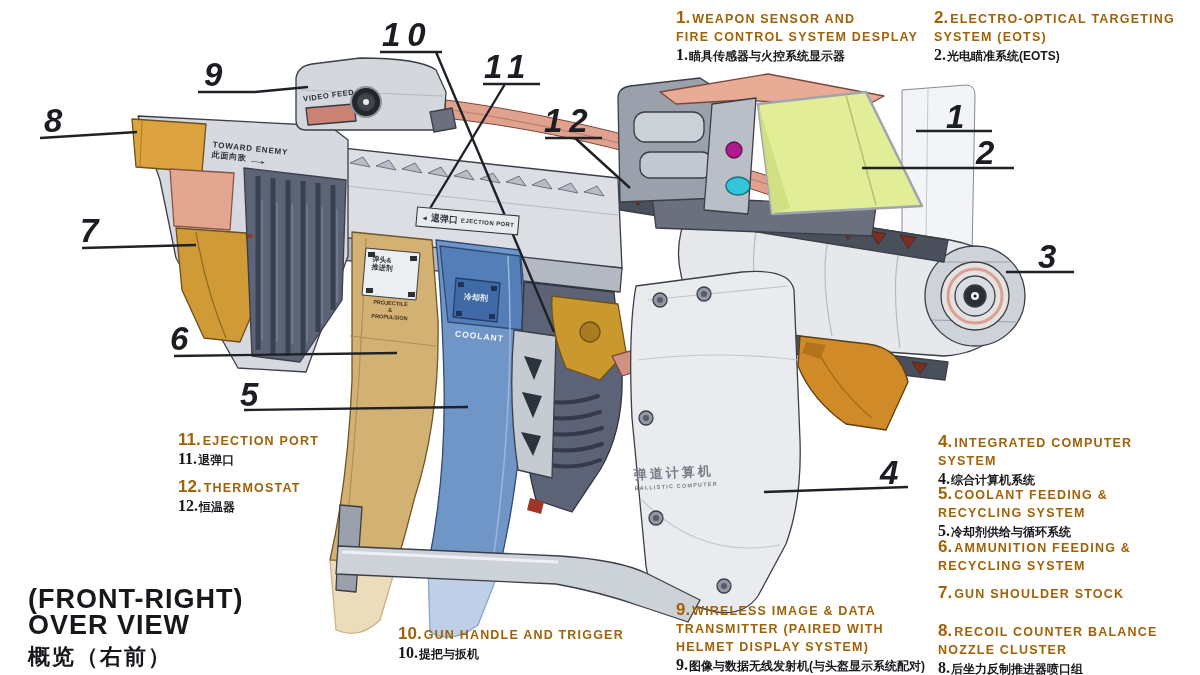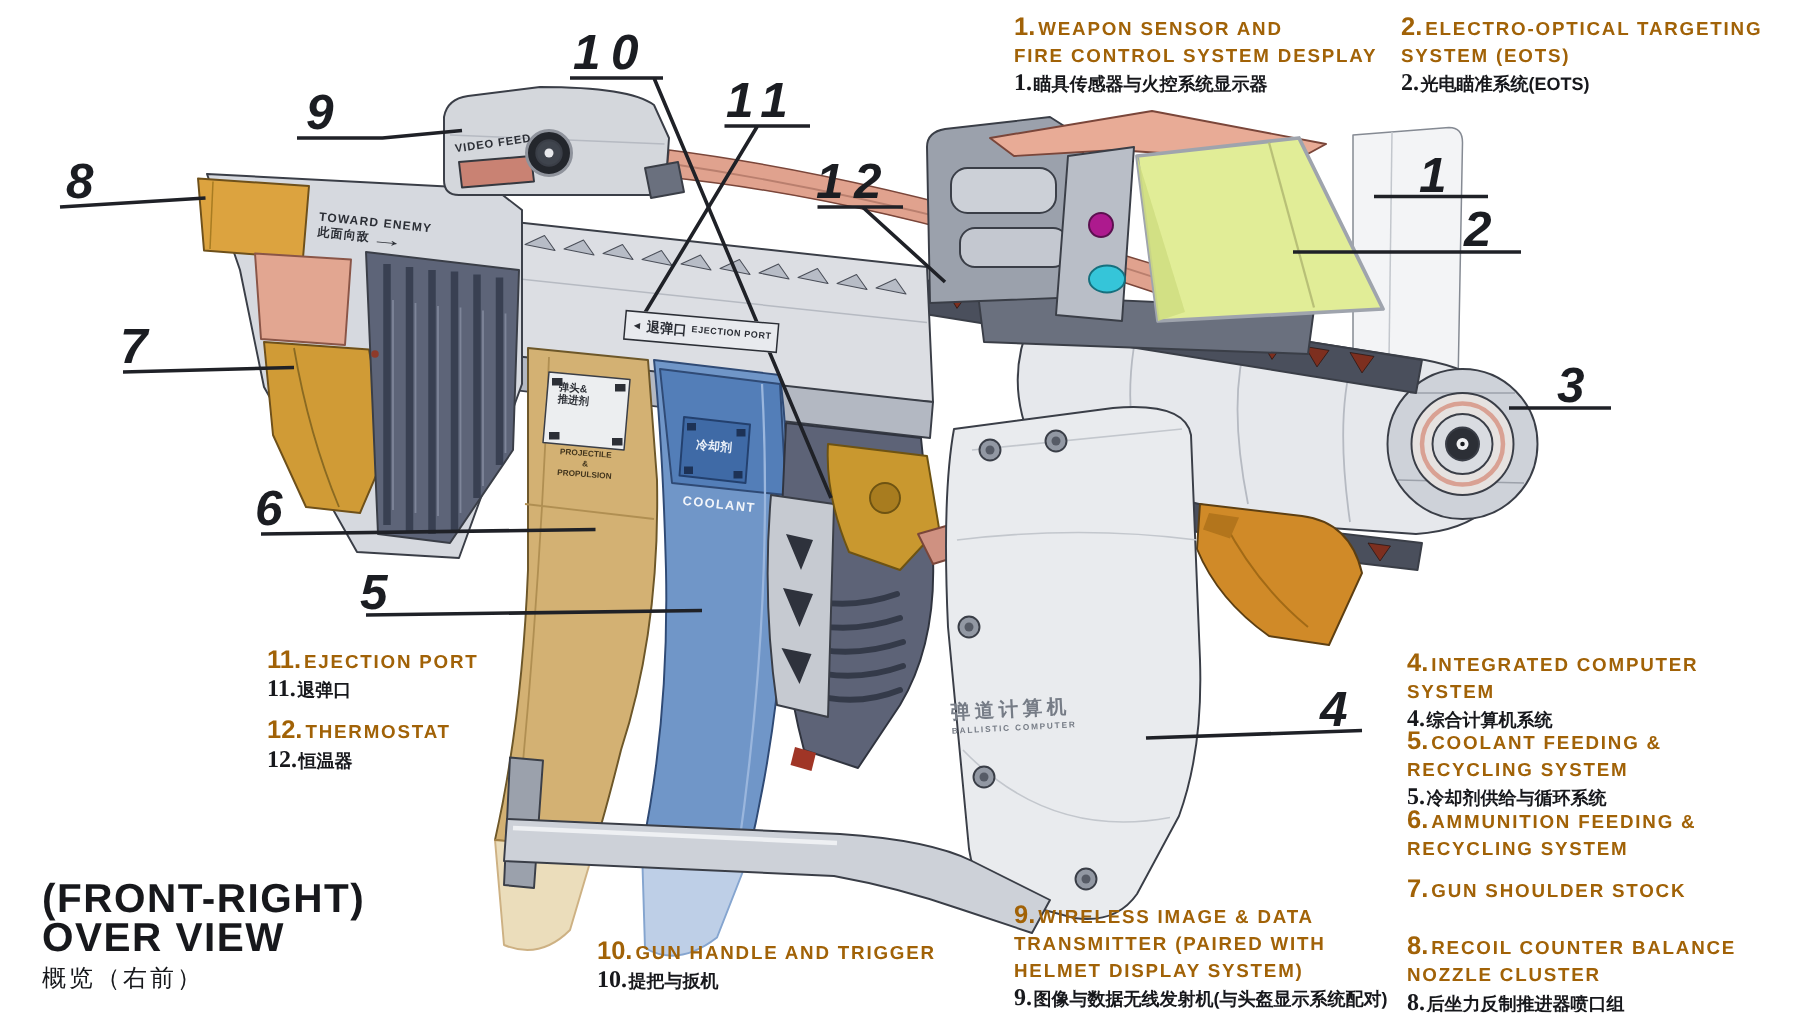--- a/index.html
+++ b/index.html
@@ -24,7 +24,7 @@
   
   #view-title{position:absolute;left:28px;top:586px;}
   #view-title .tl{font-size:27px;font-weight:700;letter-spacing:1px;line-height:.98;}
-  #view-title .tzh{font-size:16px;font-weight:400;margin-top:3px;letter-spacing:2px;}
+  #view-title .tzh{font-size:22px;font-weight:700;margin-top:3px;letter-spacing:2px;}
 
   
   .gun-label{position:absolute;font-weight:700;color:#2b2e35;}

